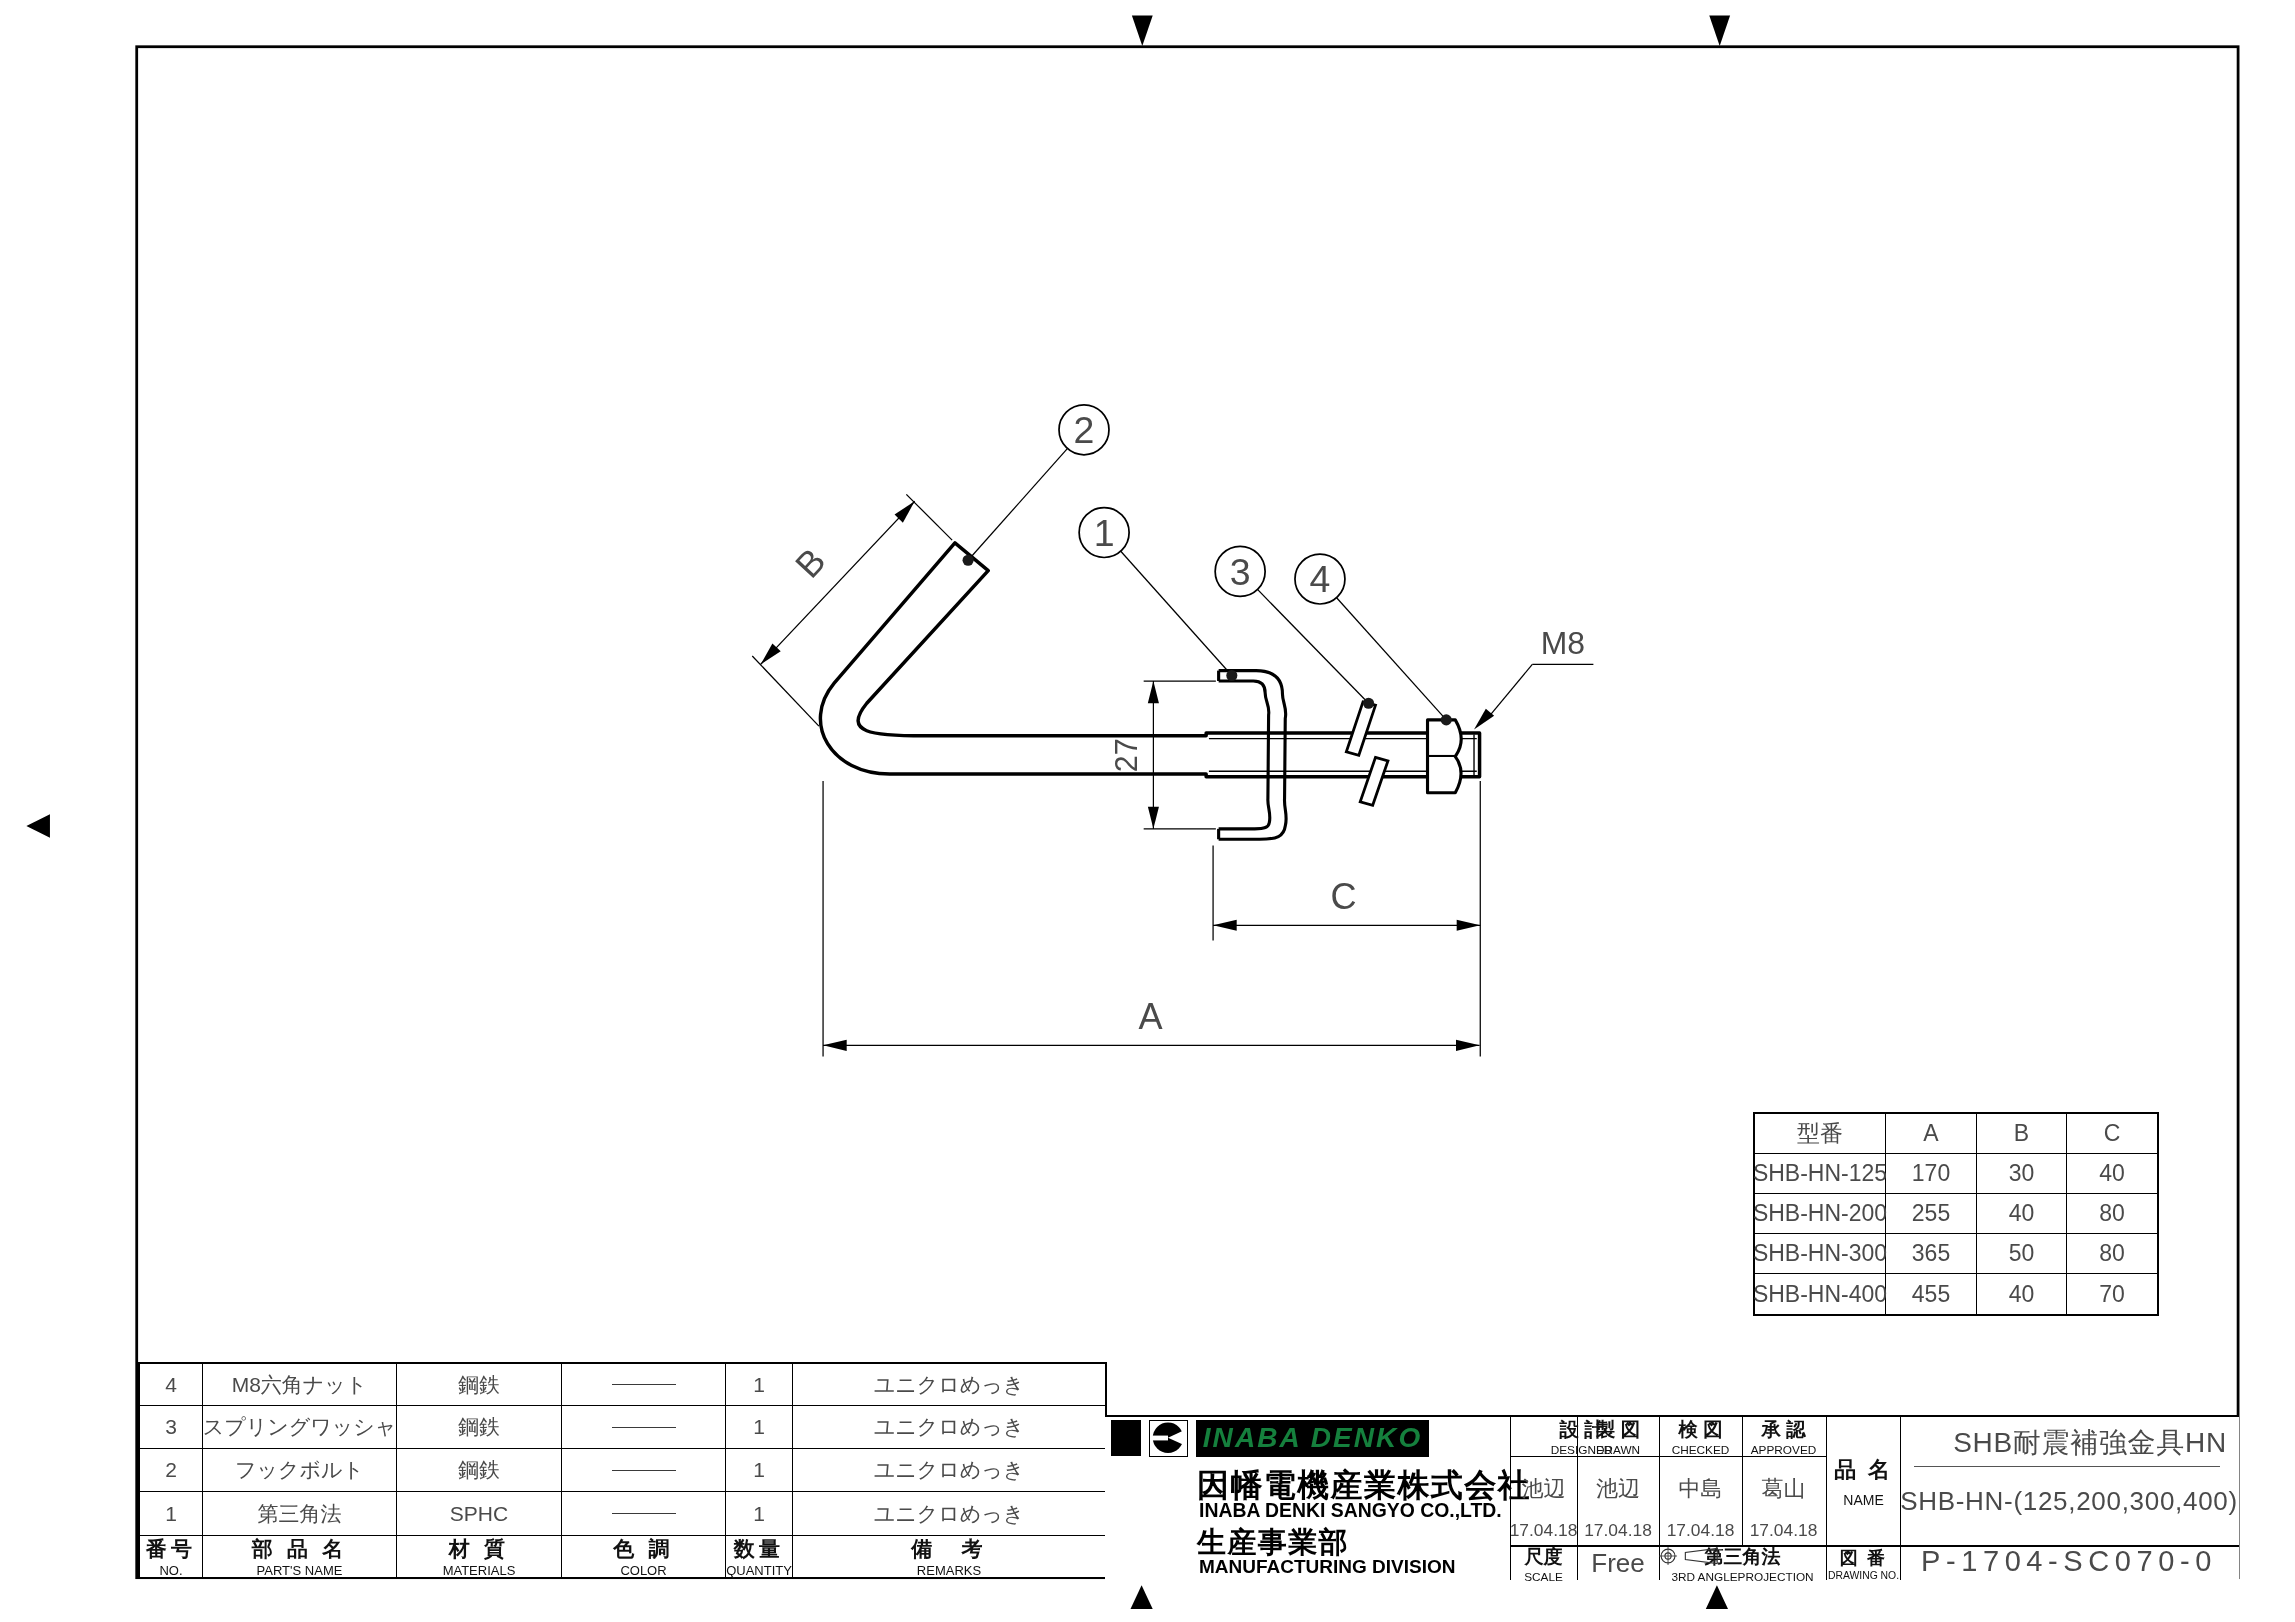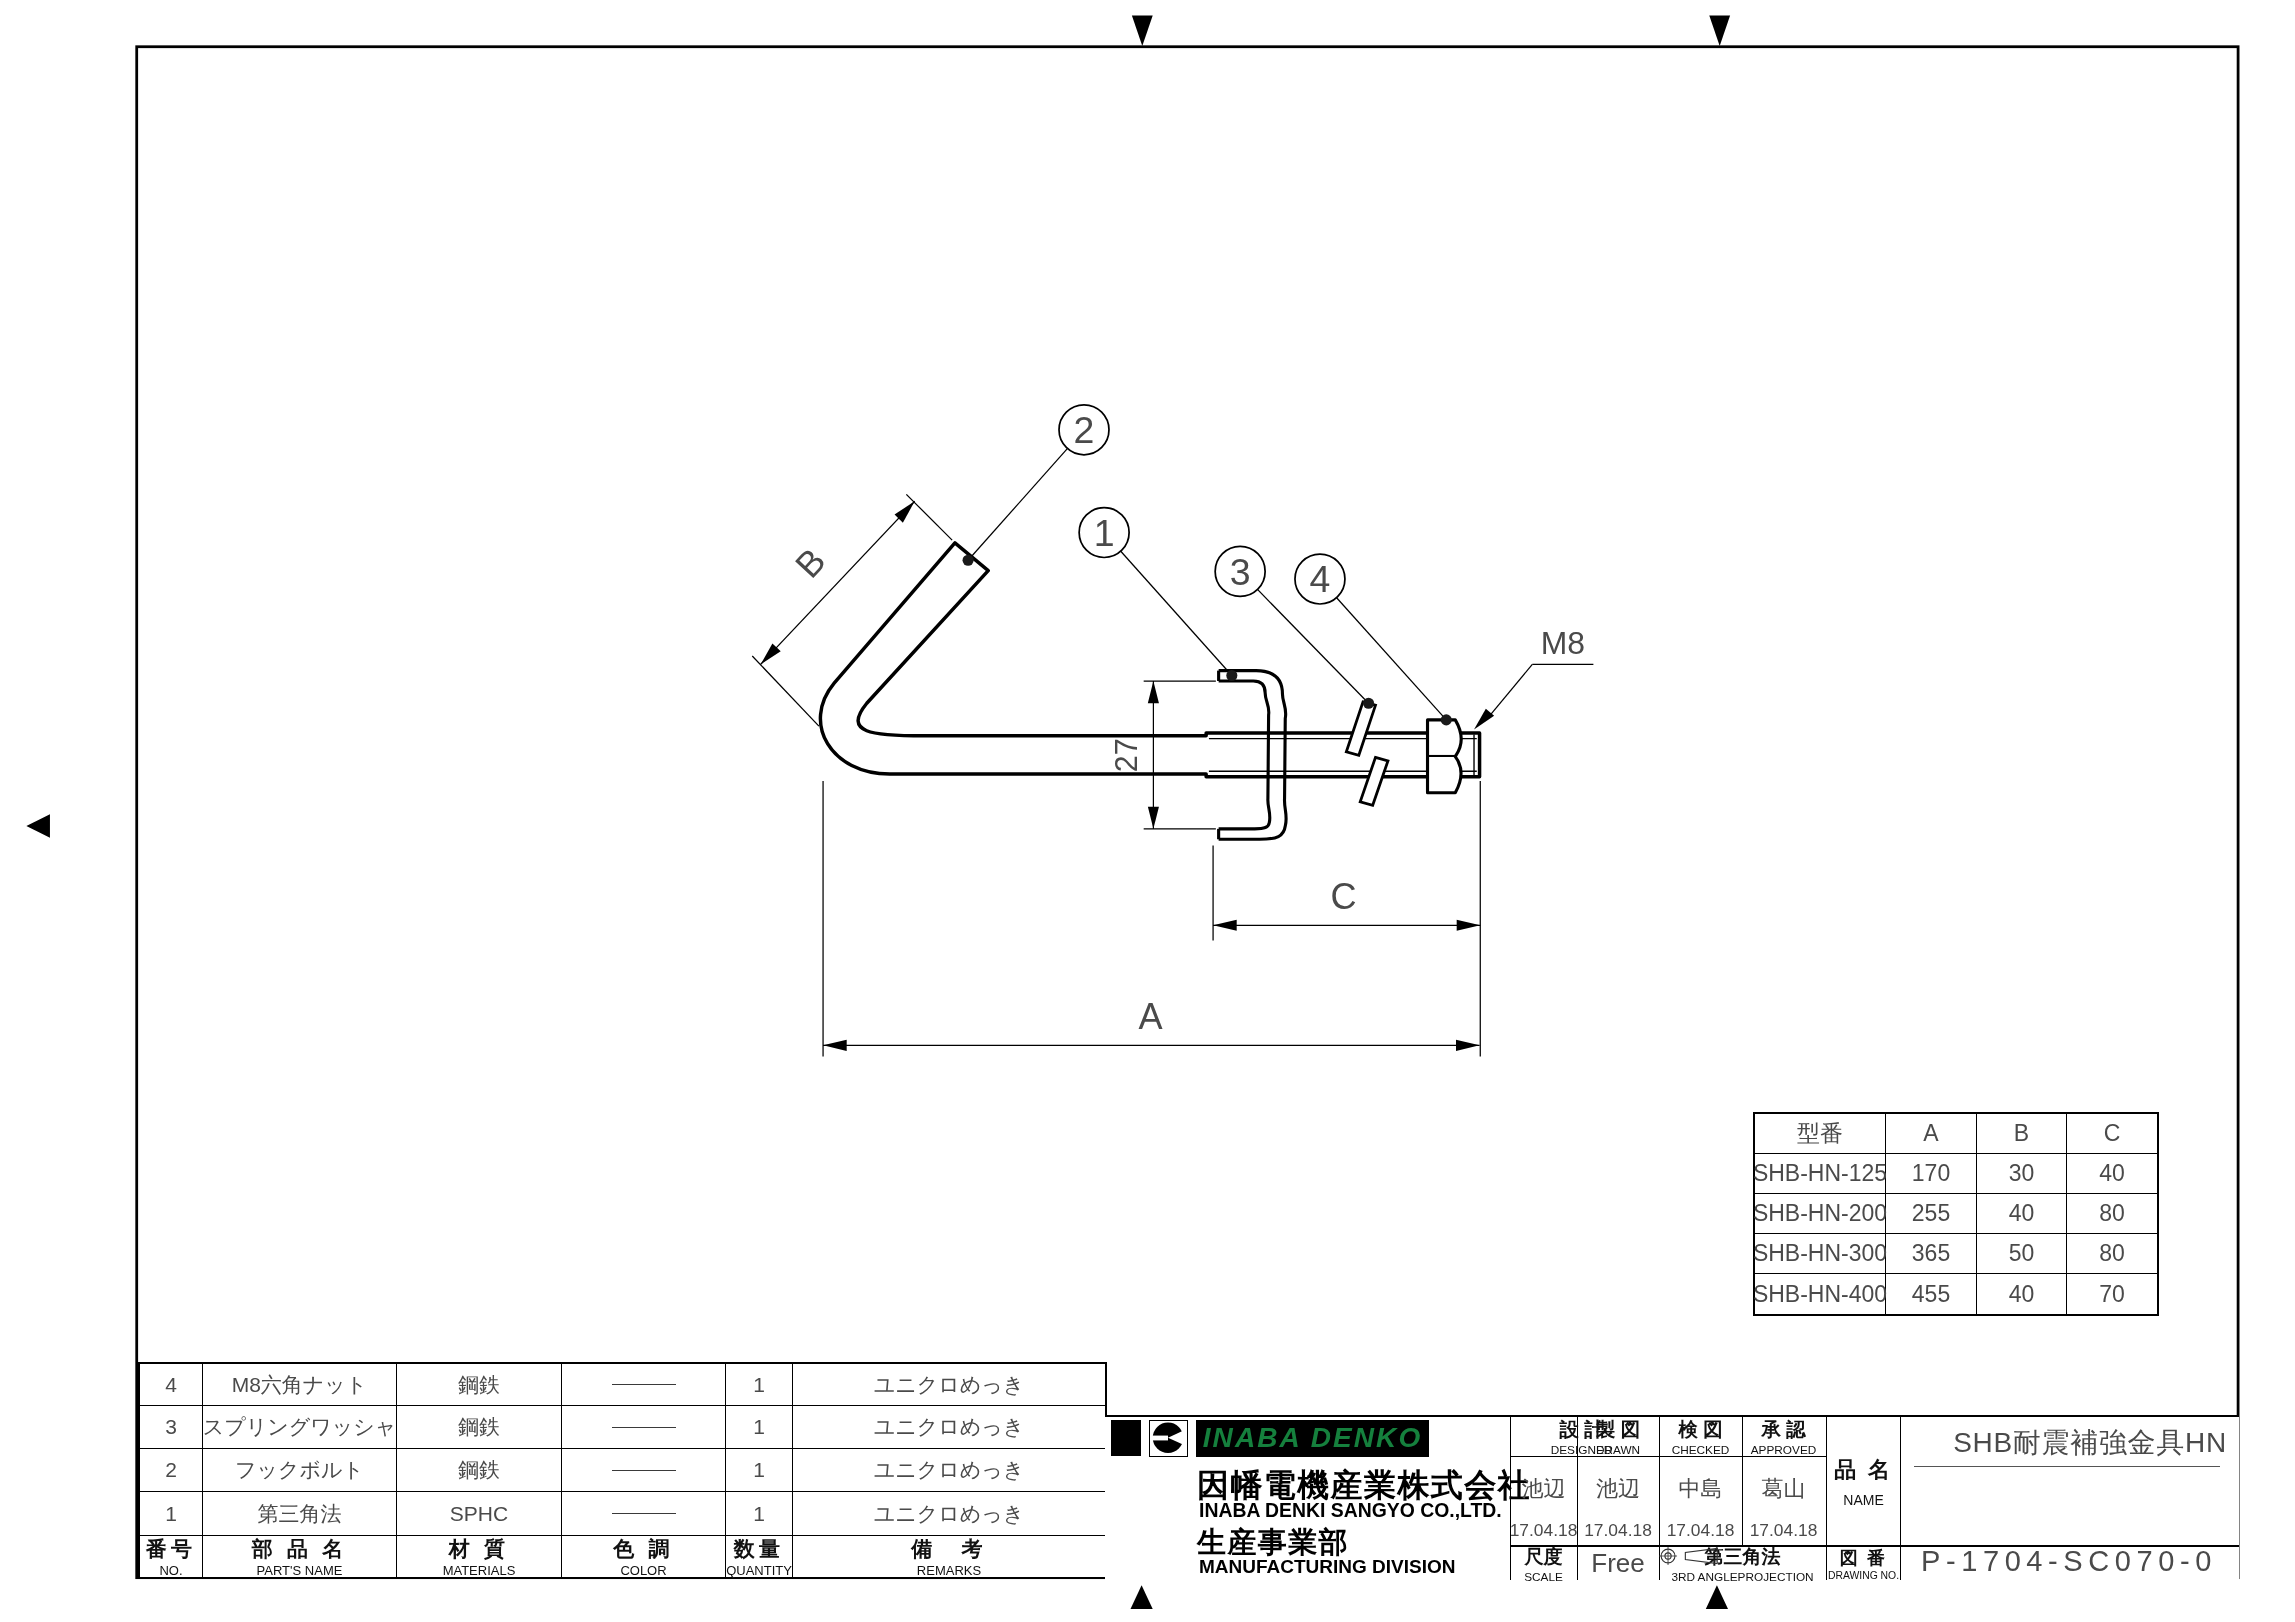--- a/index.html
+++ b/index.html
@@ -314,6 +314,9 @@
     <div class="cell cad" style="left:795px;top:4.2px;width:380px;height:43px;">
       <span style="font-size:28px;letter-spacing:0.7px;">SHB耐震補強金具HN</span>
     </div>
+    <div class="cell cad" style="left:795px;top:60px;width:338px;height:49px;">
+      <span style="font-size:26px;letter-spacing:0.7px;">SHB-HN-(125,200,300,400)</span>
+    </div>
 
     <div class="cell" style="left:405px;top:130px;width:67px;height:33px;">
       <span class="lj" style="font-size:19px;text-align:right;">尺度</span>

